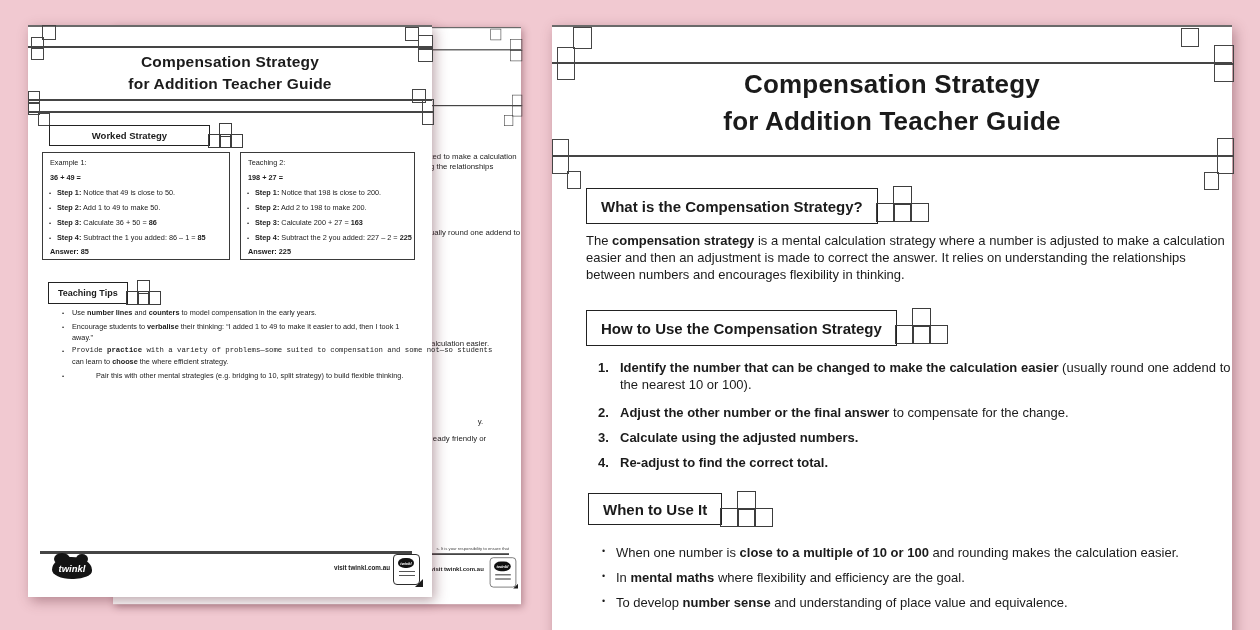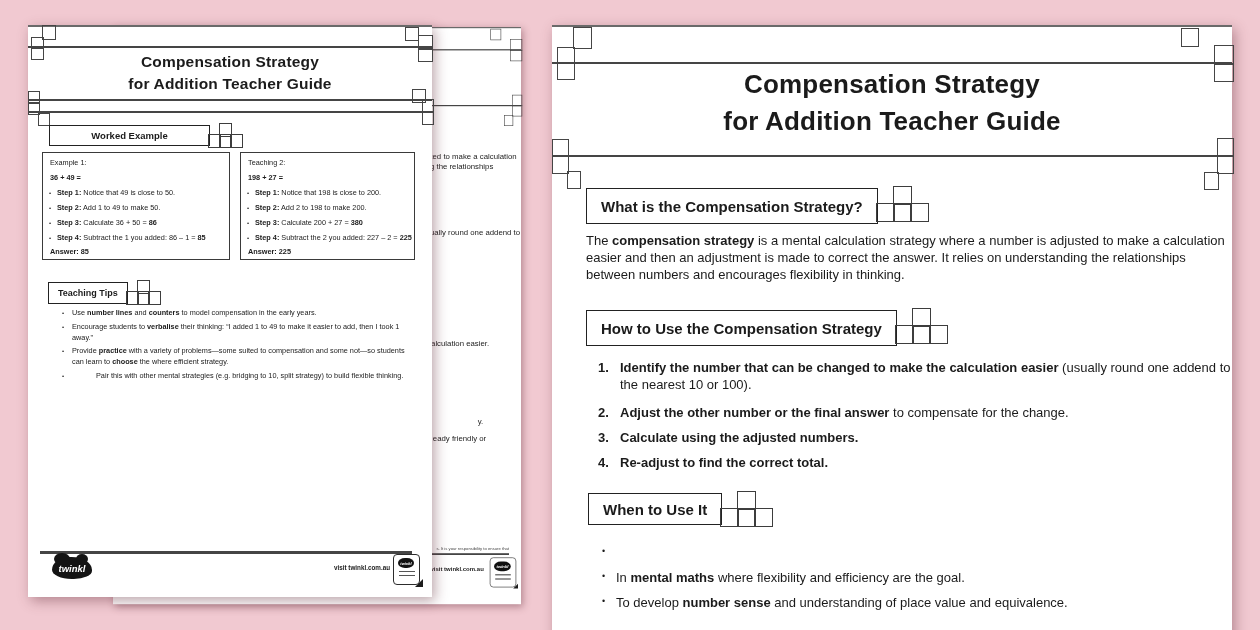--- a/index.html
+++ b/index.html
@@ -220,7 +220,7 @@
   <div class="sq" style="left:394px;top:86px;width:10px;height:12px"></div>
 
   <div class="hbox p2m" style="left:21px;top:100px;height:19px;width:159px;justify-content:center;font-size:9.5px;">
-    <span>Worked Example</span>
+    <span>Worked Strategy</span>
     <div class="sq m1"></div>
     <div class="sq m2"></div>
     <div class="sq m3"></div>

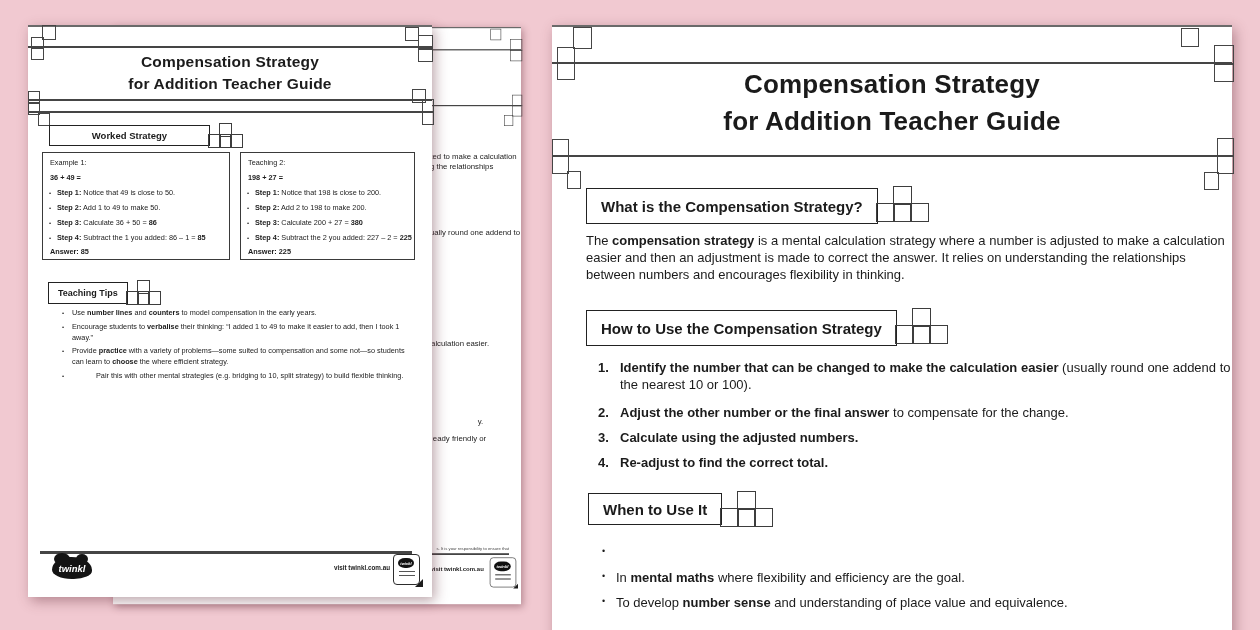--- a/index.html
+++ b/index.html
@@ -249,7 +249,7 @@
     <div class="dot" style="left:6px;top:51px;font-size:6px;">•</div>
     <div class="t" style="left:14px;top:50px;"><b>Step 2:</b><span> Add 2 to 198 to make 200.</span></div>
     <div class="dot" style="left:6px;top:66px;font-size:6px;">•</div>
-    <div class="t" style="left:14px;top:65px;"><b>Step 3:</b><span> Calculate 200 + 27 = </span><b>380</b></div>
+    <div class="t" style="left:14px;top:65px;"><b>Step 3:</b><span> Calculate 200 + 27 = </span><b>163</b></div>
     <div class="dot" style="left:6px;top:81px;font-size:6px;">•</div>
     <div class="t" style="left:14px;top:80px;"><b>Step 4:</b><span> Subtract the 2 you added: 227 – 2 = </span><b>225</b></div>
     <div class="t" style="left:7px;top:94px;font-size:7.3px;font-weight:bold;">Answer: 225</div>

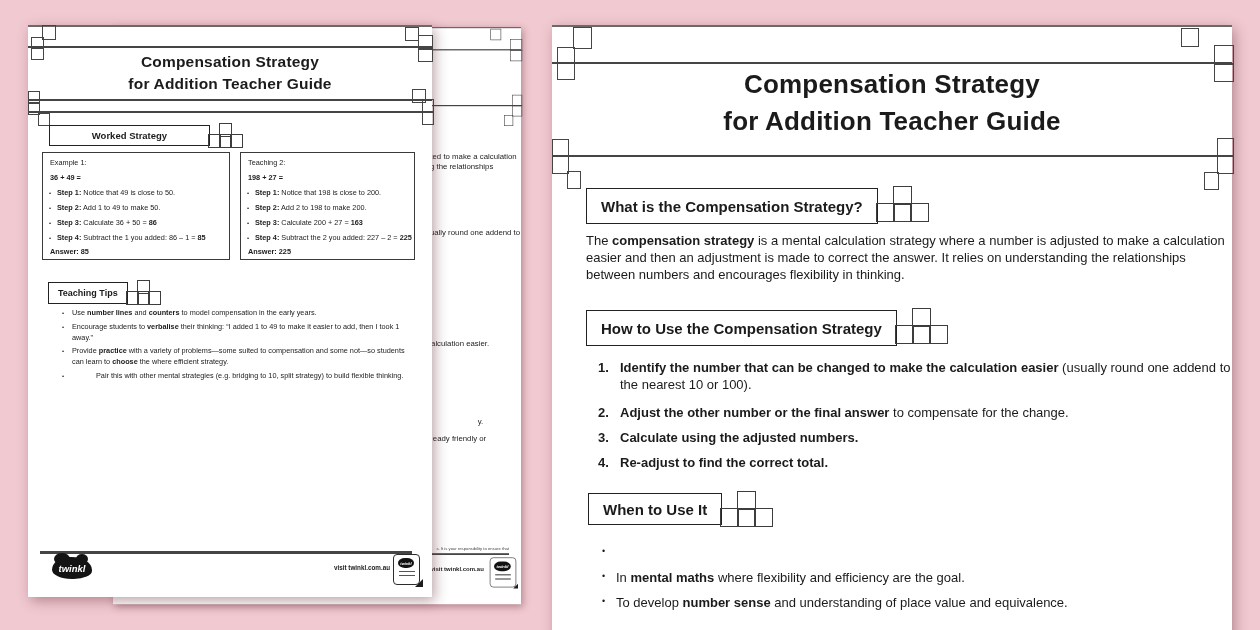--- a/index.html
+++ b/index.html
@@ -269,7 +269,7 @@
   <div class="t" style="left:44px;top:297px;font-size:7.3px;"><span>Encourage students to </span><b>verbalise</b><span> their thinking: “I added 1 to 49 to make it easier to add, then I took 1</span></div>
   <div class="t" style="left:44px;top:308px;font-size:7.3px;"><span>away.”</span></div>
   <div class="dot" style="left:34px;top:322px;font-size:6px;">•</div>
-  <div class="t" style="left:44px;top:321px;font-size:7.3px;"><span>Provide </span><b>practice</b><span> with a variety of problems—some suited to compensation and some not—so students</span></div>
+  <div class="t" style="left:44px;top:321px;font-size:7.3px;font-family:Liberation Mono, monospace;"><span>Provide </span><b>practice</b><span> with a variety of problems—some suited to compensation and some not—so students</span></div>
   <div class="t" style="left:44px;top:332px;font-size:7.3px;"><span>can learn to </span><b>choose</b><span> the where efficient strategy.</span></div>
   <div class="dot" style="left:34px;top:347px;font-size:6px;">•</div>
   <div class="t" style="left:44px;top:346px;font-size:7.3px;padding-left:24px;"><span>Pair this with other mental strategies (e.g. bridging to 10, split strategy) to build flexible thinking.</span></div>

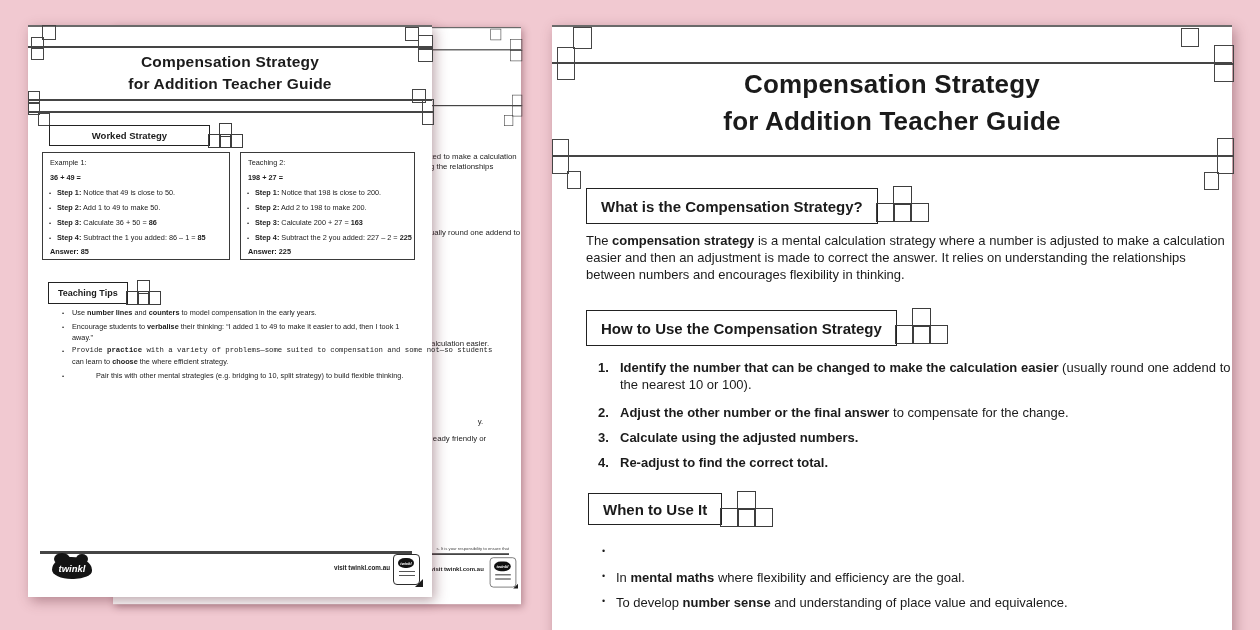--- a/index.html
+++ b/index.html
@@ -190,6 +190,7 @@
   </div>
 
   <div class="dot" style="left:50px;top:522px;">•</div>
+  <div class="t" style="left:64px;top:520px;font-size:13px;"><span>When one number is </span><b>close to a multiple of 10 or 100</b><span> and rounding makes the calculation easier.</span></div>
   <div class="dot" style="left:50px;top:547px;">•</div>
   <div class="t" style="left:64px;top:545px;font-size:13px;"><span>In </span><b>mental maths</b><span> where flexibility and efficiency are the goal.</span></div>
   <div class="dot" style="left:50px;top:572px;">•</div>

